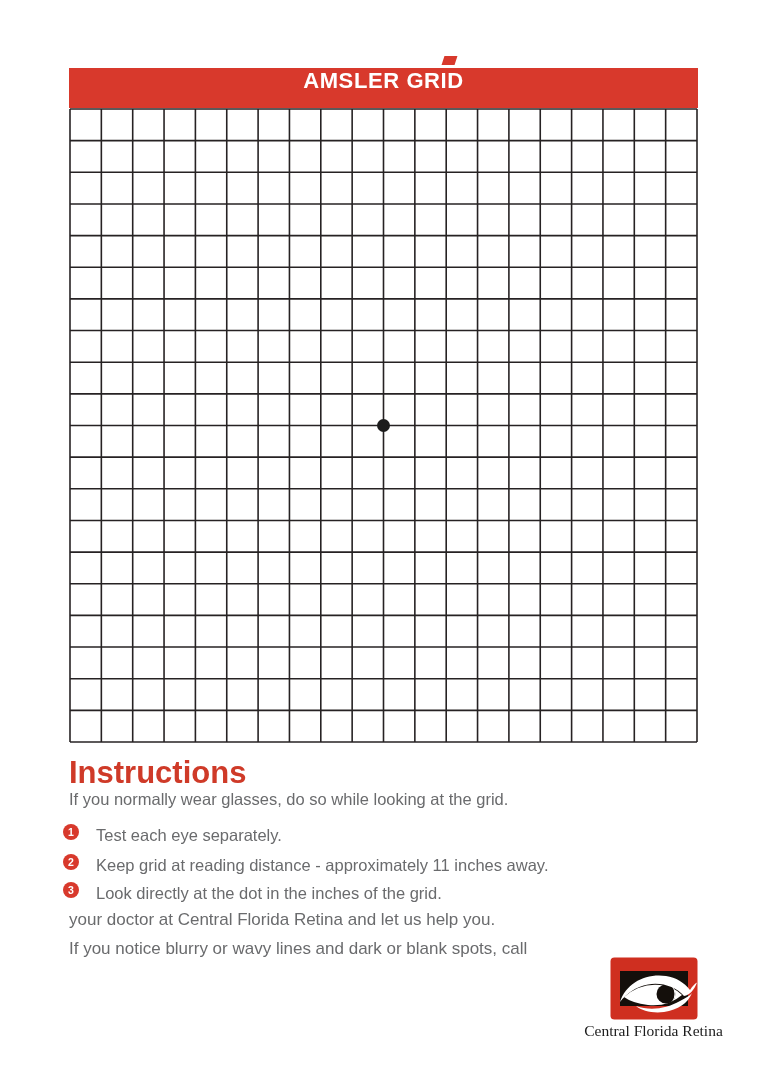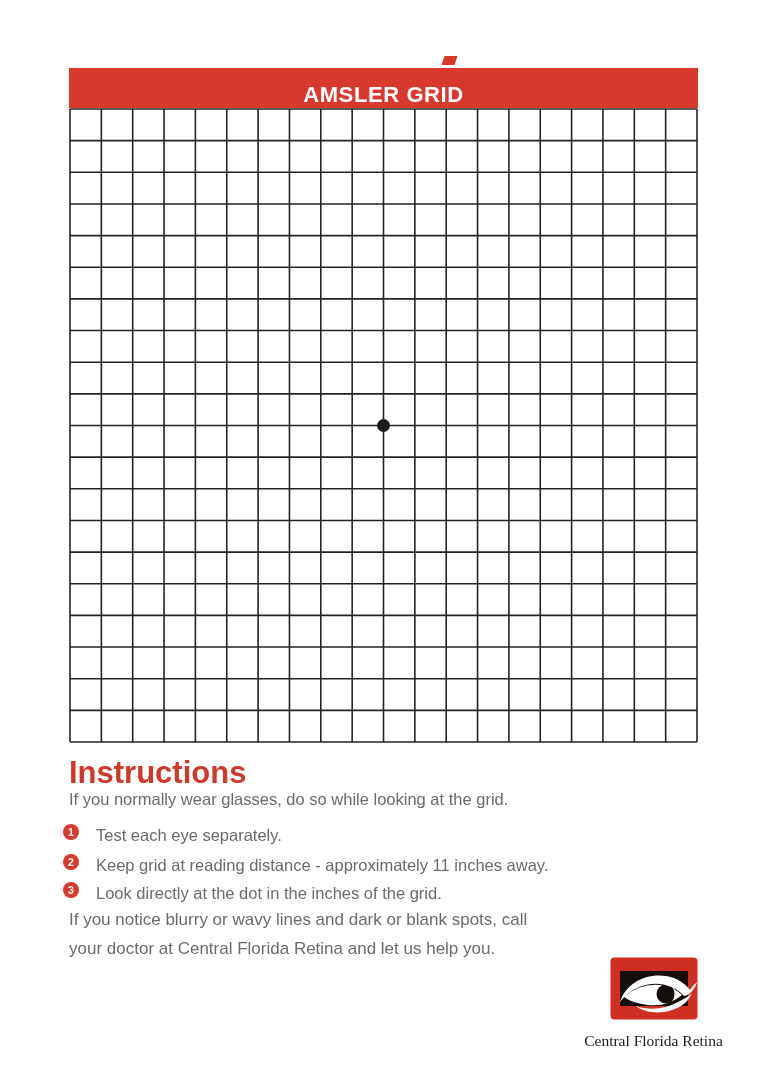--- a/index.html
+++ b/index.html
@@ -22,7 +22,7 @@
   .header-bar{
     position:absolute;left:69px;top:68px;width:629px;height:40px;
     background:var(--accent-red);
-    display:flex;align-items:flex-end;justify-content:center;
+    display:flex;align-items:flex-start;justify-content:center;
   }
   .header-title{
     color:#ffffff;font-size:22px;font-weight:bold;letter-spacing:0.6px;

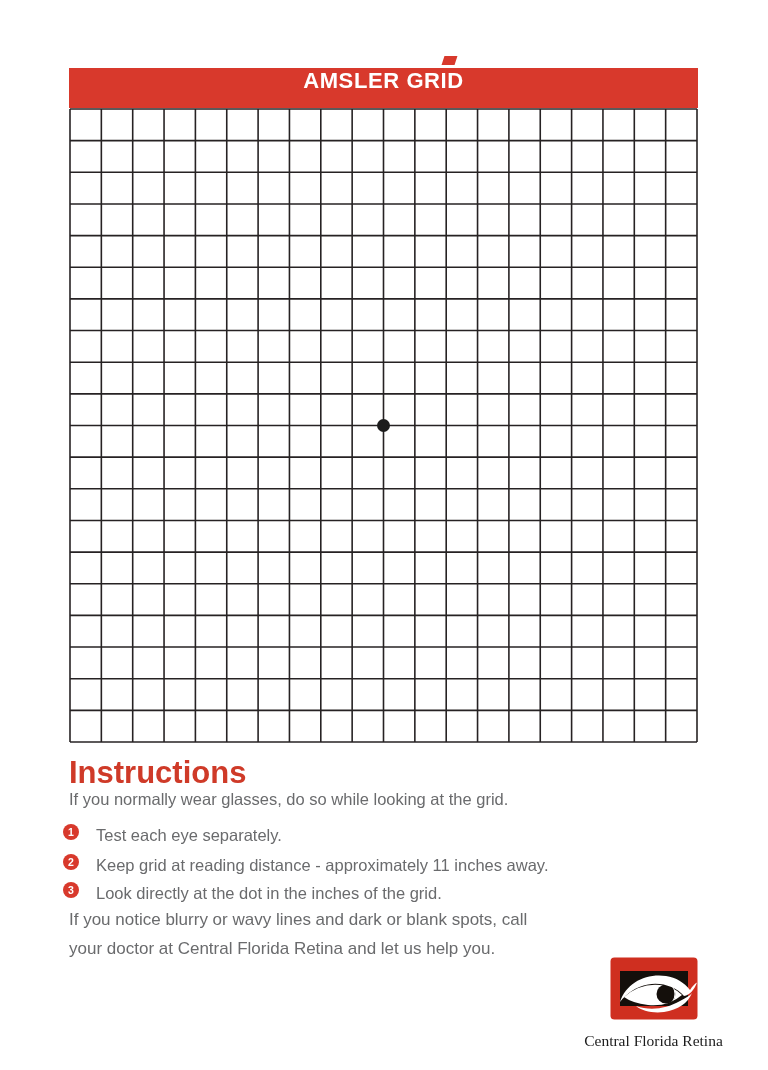--- a/index.html
+++ b/index.html
@@ -152,8 +152,8 @@
   </div>
 
   <div class="note">
+    <div>your doctor at Central Florida Retina and let us help you.</div>
     <div>If you notice blurry or wavy lines and dark or blank spots, call</div>
-    <div>your doctor at Central Florida Retina and let us help you.</div>
   </div>
 
 

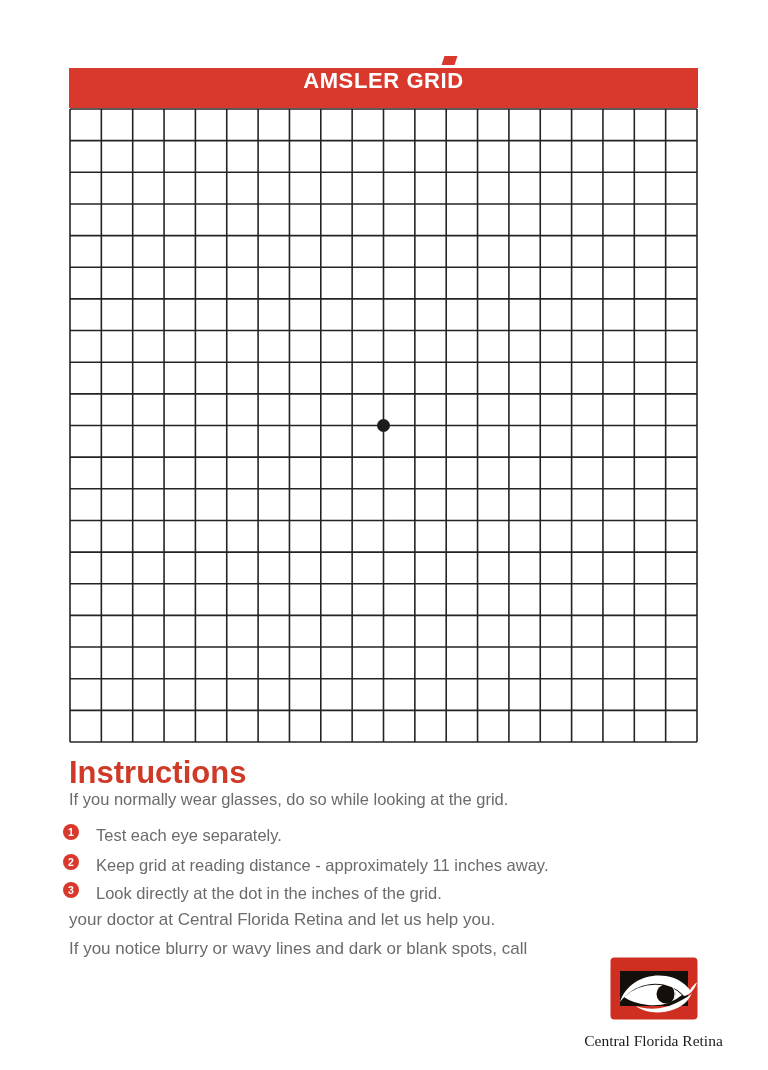--- a/index.html
+++ b/index.html
@@ -70,7 +70,7 @@
   }
   .logo-caption{
     font-family:"Liberation Serif", serif;
-    font-size:15.5px;color:#1b1b1b;margin-top:12px;white-space:nowrap;
+    font-size:15.5px;color:#1b1b1b;margin-top:2px;white-space:nowrap;
   }
 </style>
 </head>

